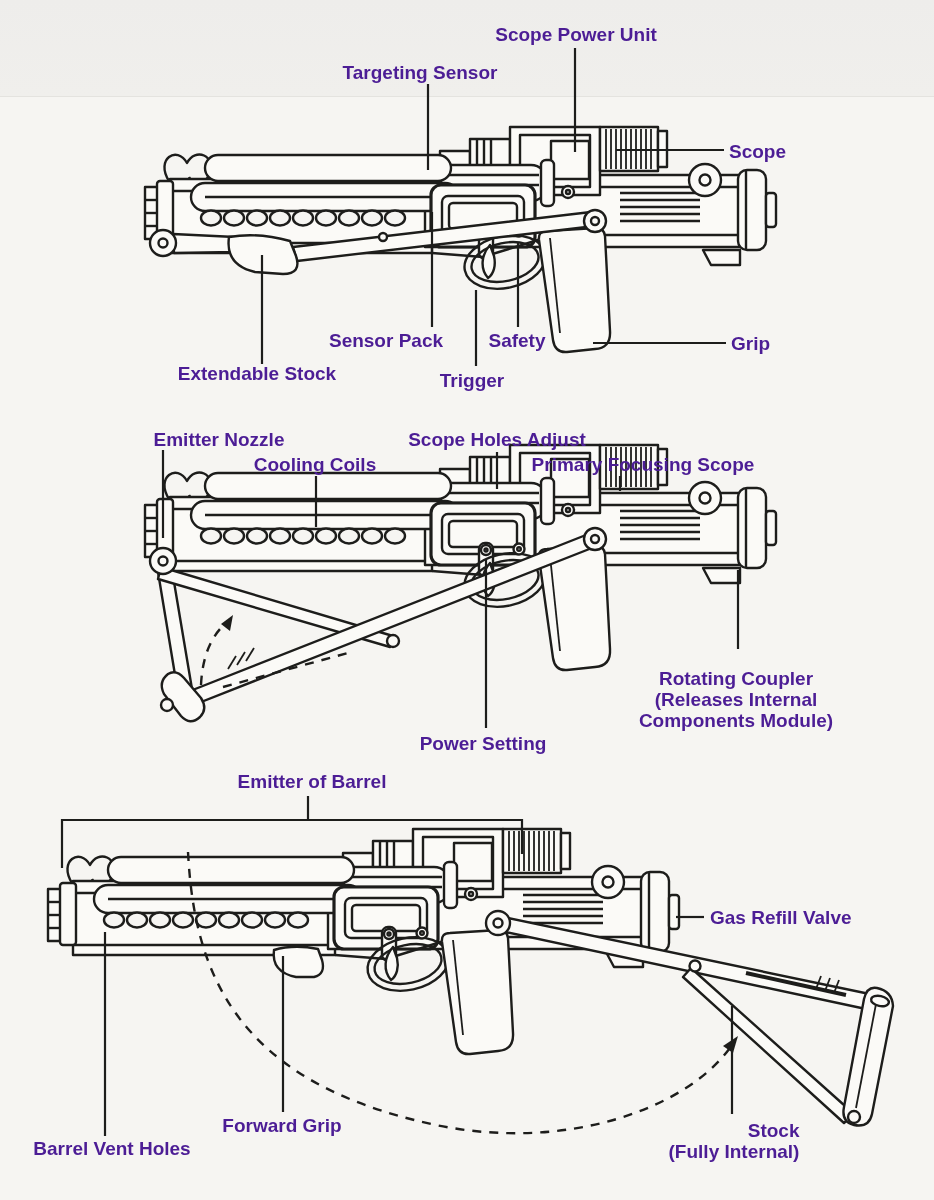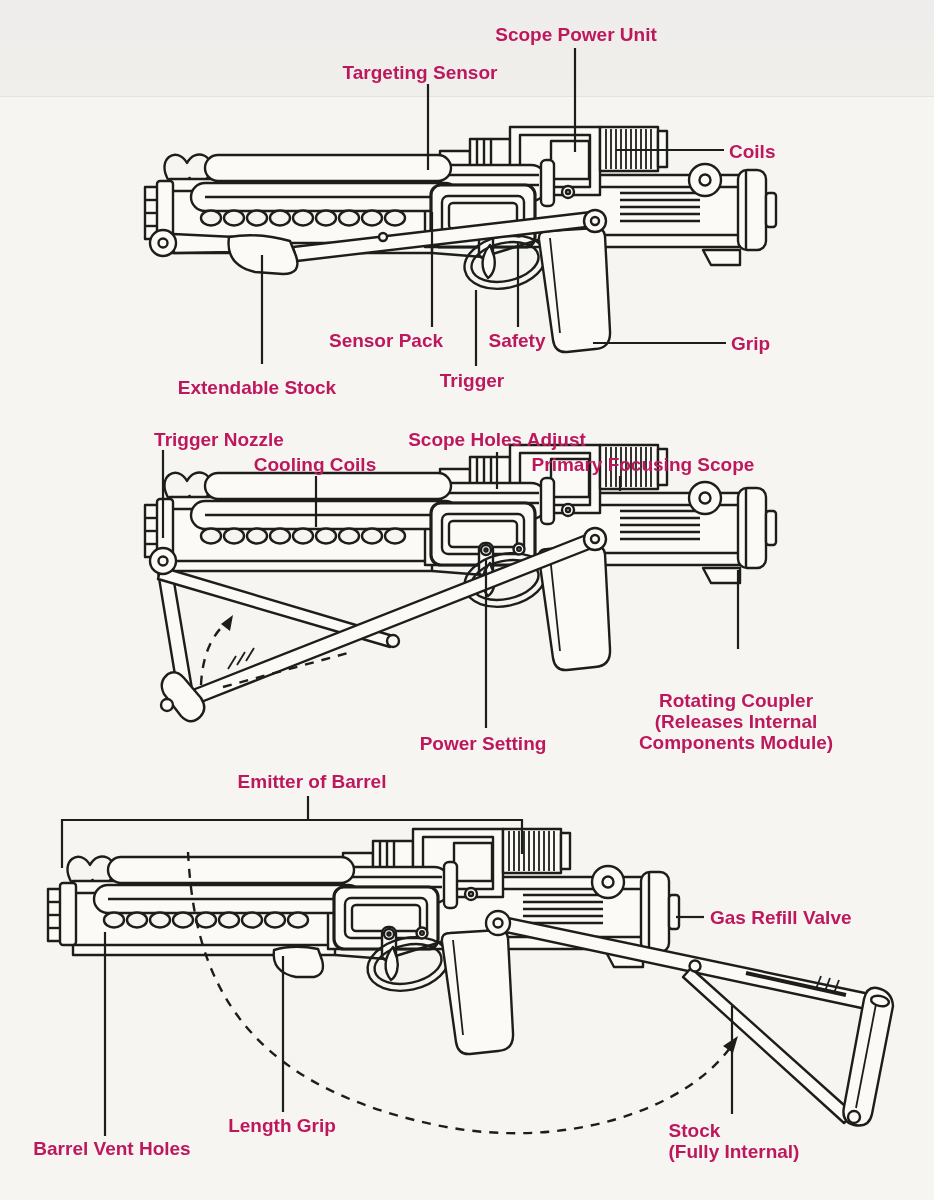--- a/index.html
+++ b/index.html
@@ -8,7 +8,7 @@
   .top-band{position:absolute;left:0;top:0;width:934px;height:96px;
             background:linear-gradient(#eeedeb,#f0efec);border-bottom:1px solid #e4e3df;}
   svg{position:absolute;left:0;top:0;}
-  .lbl{position:absolute;font:bold 19px/20px "Liberation Sans",sans-serif;color:#be185d;
+  .lbl{position:absolute;font:bold 19px/20px "Liberation Sans",sans-serif;color:#4c1d95;
        white-space:nowrap;}
   .c{transform:translateX(-50%);}
   .lbl span{display:block;line-height:21px;}

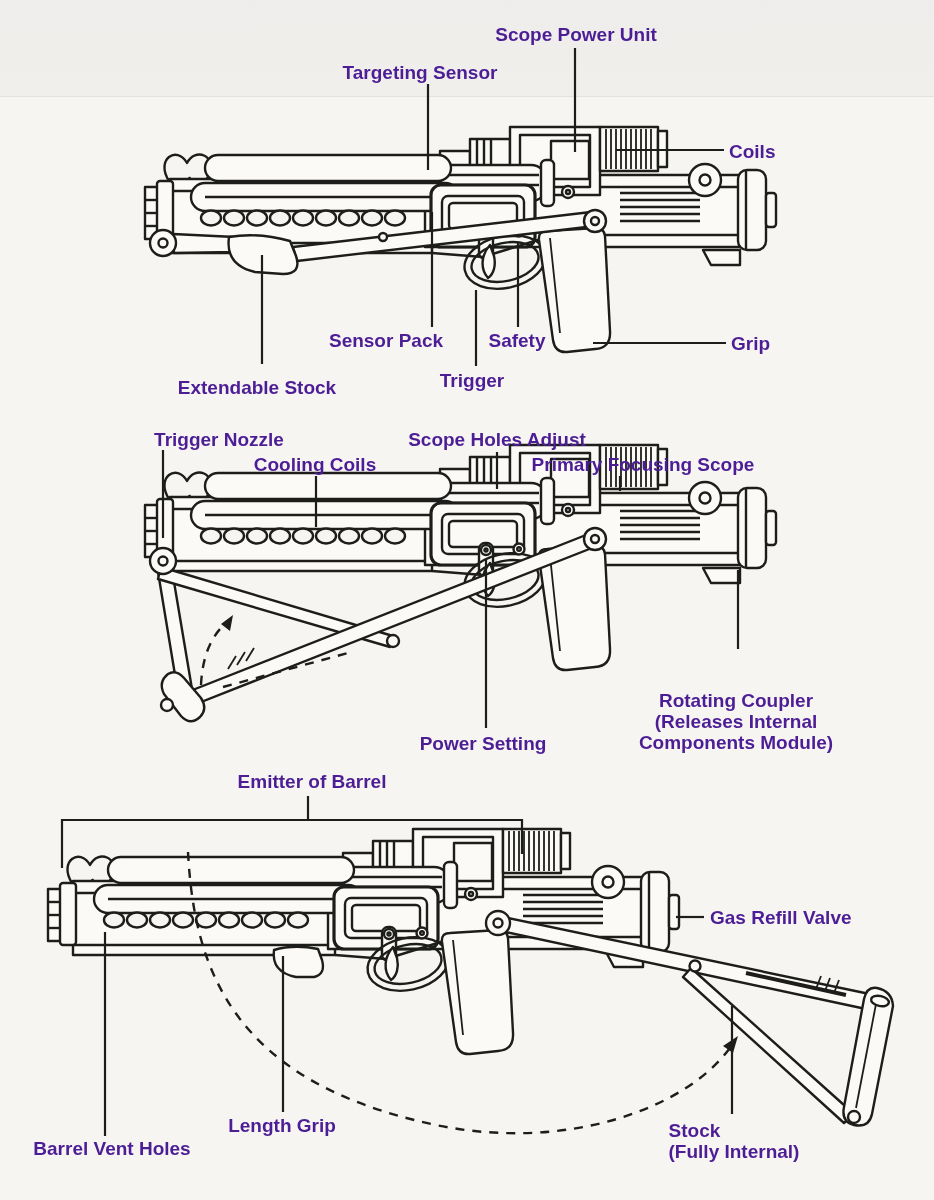--- a/index.html
+++ b/index.html
@@ -243,7 +243,7 @@
 
 <div class="lbl c" id="l-spu">Scope Power Unit</div>
 <div class="lbl c" id="l-ts">Targeting Sensor</div>
-<div class="lbl" id="l-scope">Coils</div>
+<div class="lbl" id="l-scope">Scope</div>
 <div class="lbl c" id="l-pp">Sensor Pack</div>
 <div class="lbl c" id="l-safety">Safety</div>
 <div class="lbl" id="l-grip">Grip</div>

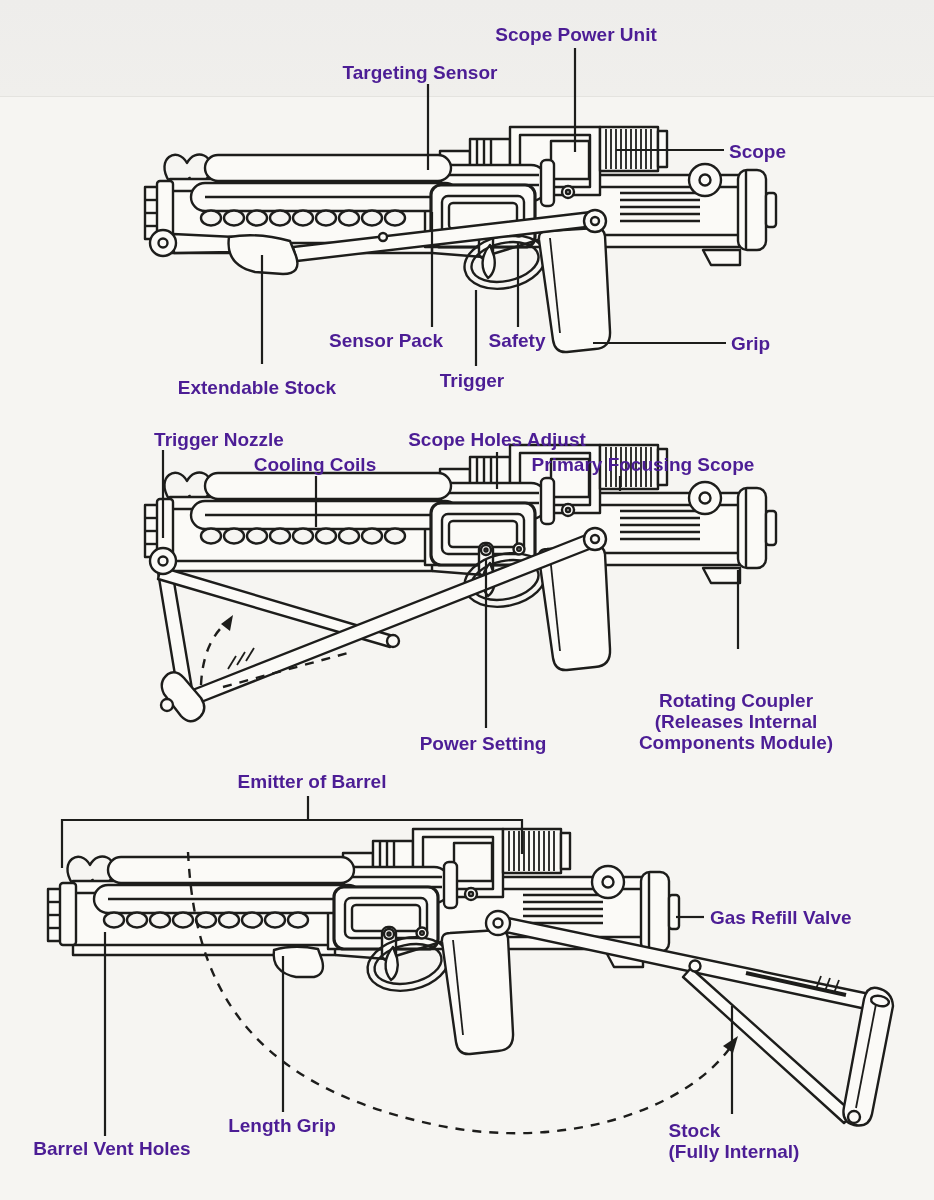--- a/index.html
+++ b/index.html
@@ -19,7 +19,7 @@
   #l-pp{left:386px;top:331px}
   #l-safety{left:517px;top:331px}
   #l-grip{left:731px;top:334px}
-  #l-es{left:257px;top:378px}
+  #l-es{left:257px;top:364px}
   #l-trigger{left:472px;top:371px}
   #l-en{left:219px;top:430px}
   #l-cc{left:315px;top:455px}

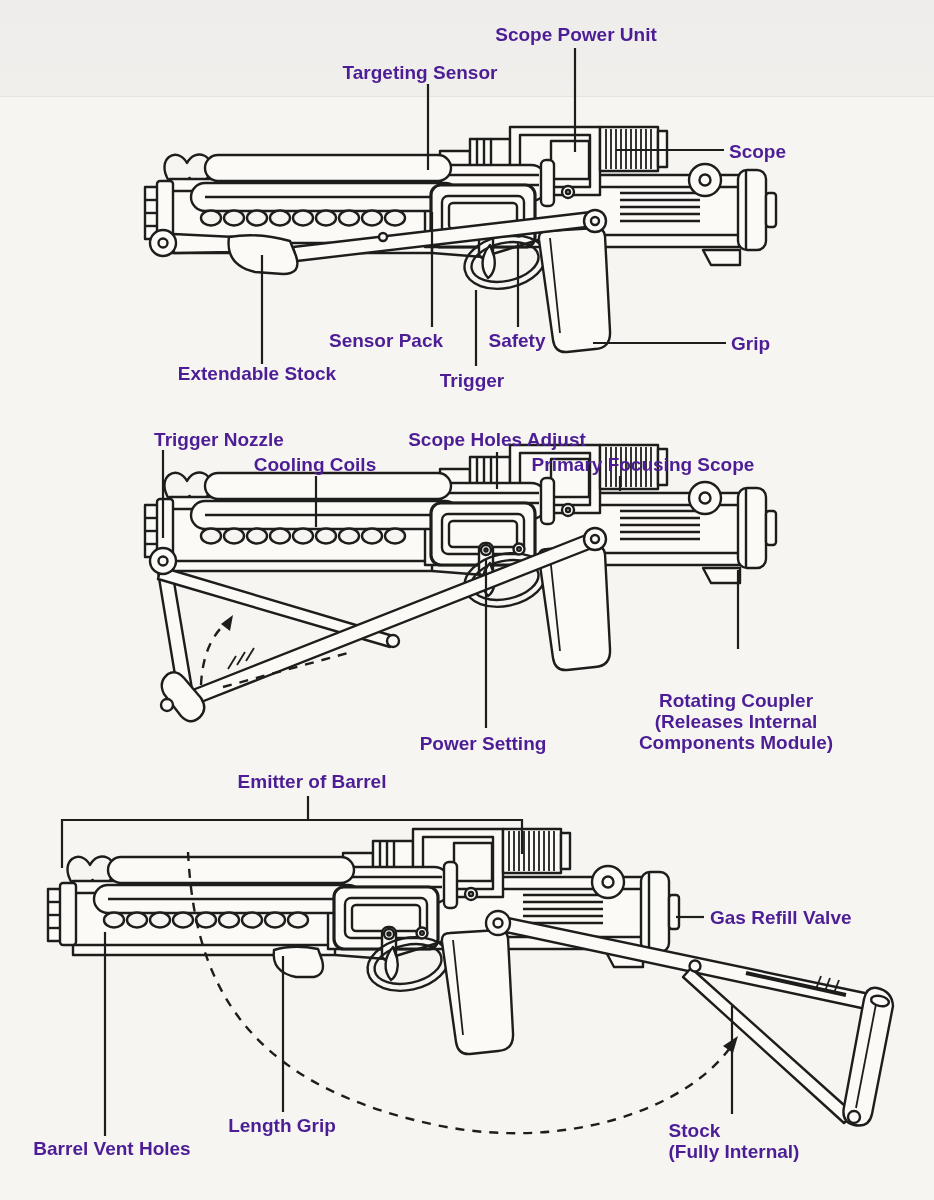--- a/index.html
+++ b/index.html
@@ -250,7 +250,7 @@
 <div class="lbl c" id="l-es">Extendable Stock</div>
 <div class="lbl c" id="l-trigger">Trigger</div>
 
-<div class="lbl c" id="l-en">Trigger Nozzle</div>
+<div class="lbl c" id="l-en">Emitter Nozzle</div>
 <div class="lbl c" id="l-cc">Cooling Coils</div>
 <div class="lbl c" id="l-sfa">Scope Holes Adjust</div>
 <div class="lbl c" id="l-pfc">Primary Focusing Scope</div>

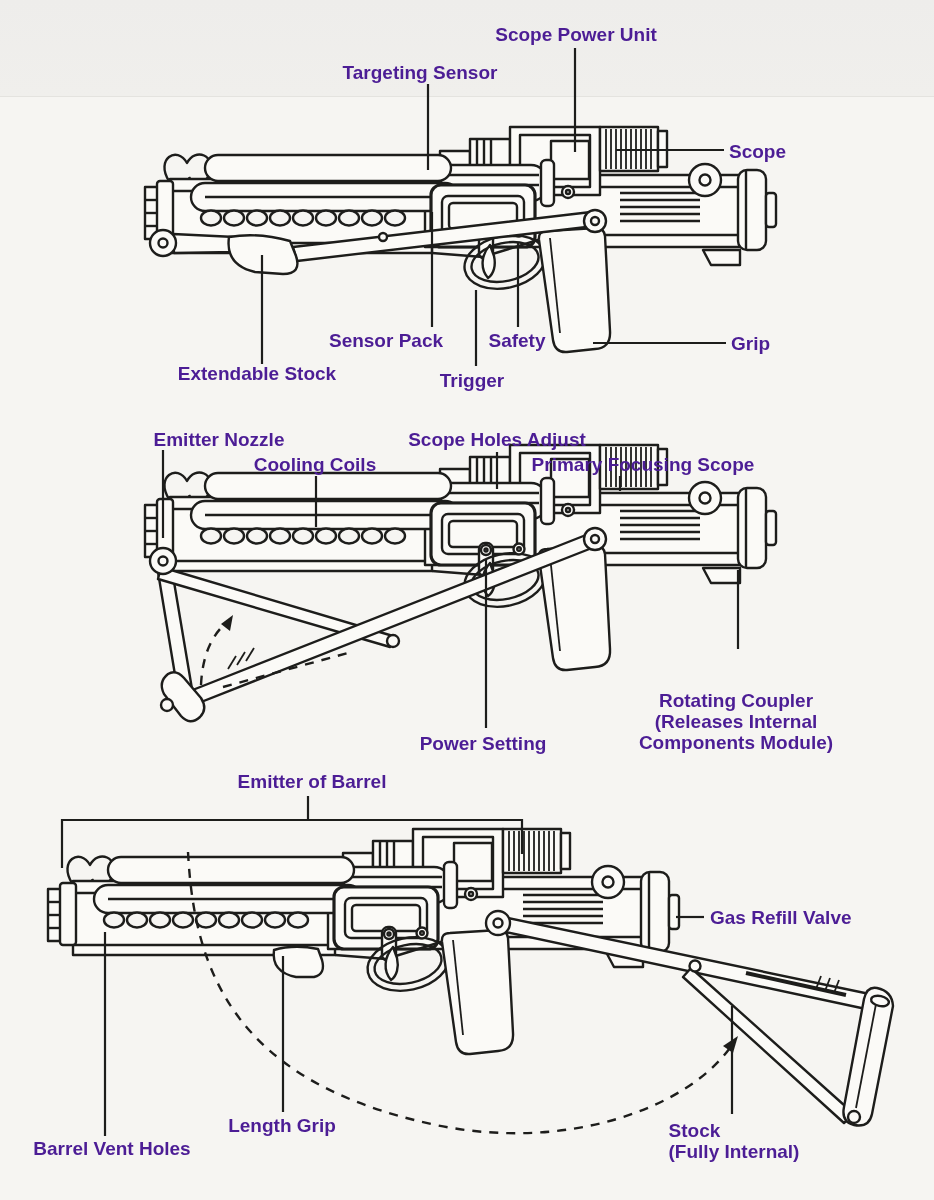--- a/index.html
+++ b/index.html
@@ -26,7 +26,7 @@
   #l-sfa{left:497px;top:430px}
   #l-pfc{left:643px;top:455px}
   #l-ps{left:483px;top:734px}
-  #l-rc{left:736px;top:690px;text-align:center}
+  #l-rc{left:736px;top:668px;text-align:center}
   #l-lob{left:312px;top:772px}
   #l-grv{left:710px;top:908px}
   #l-bvh{left:112px;top:1139px}

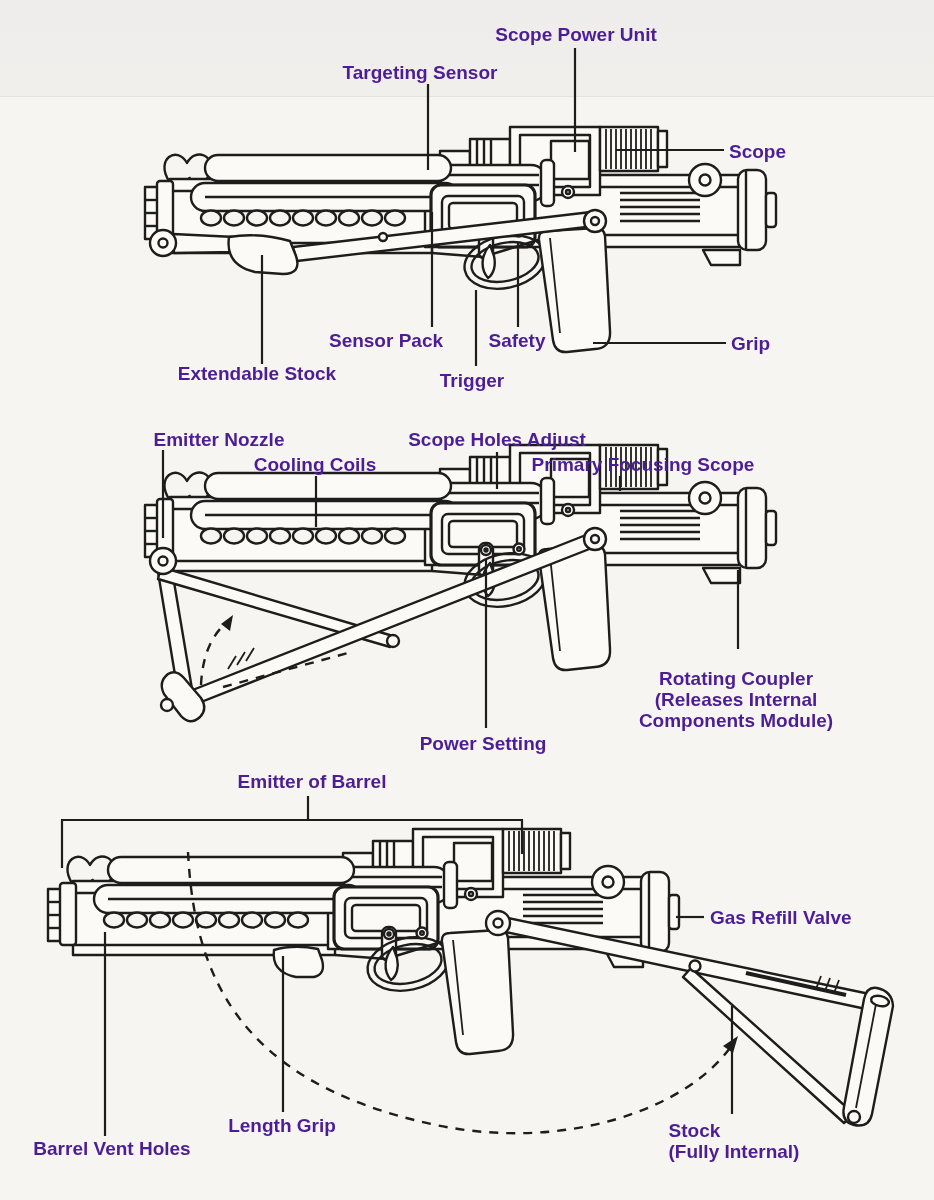--- a/index.html
+++ b/index.html
@@ -264,7 +264,7 @@
 <div class="lbl c" id="l-lob">Emitter of Barrel</div>
 <div class="lbl" id="l-grv">Gas Refill Valve</div>
 <div class="lbl c" id="l-bvh">Barrel Vent Holes</div>
-<div class="lbl c" id="l-fg">Length Grip</div>
+<div class="lbl c" id="l-fg">Forward Grip</div>
 <div class="lbl c" id="l-sfe">
   <span>Stock</span>
   <span>(Fully Internal)</span>

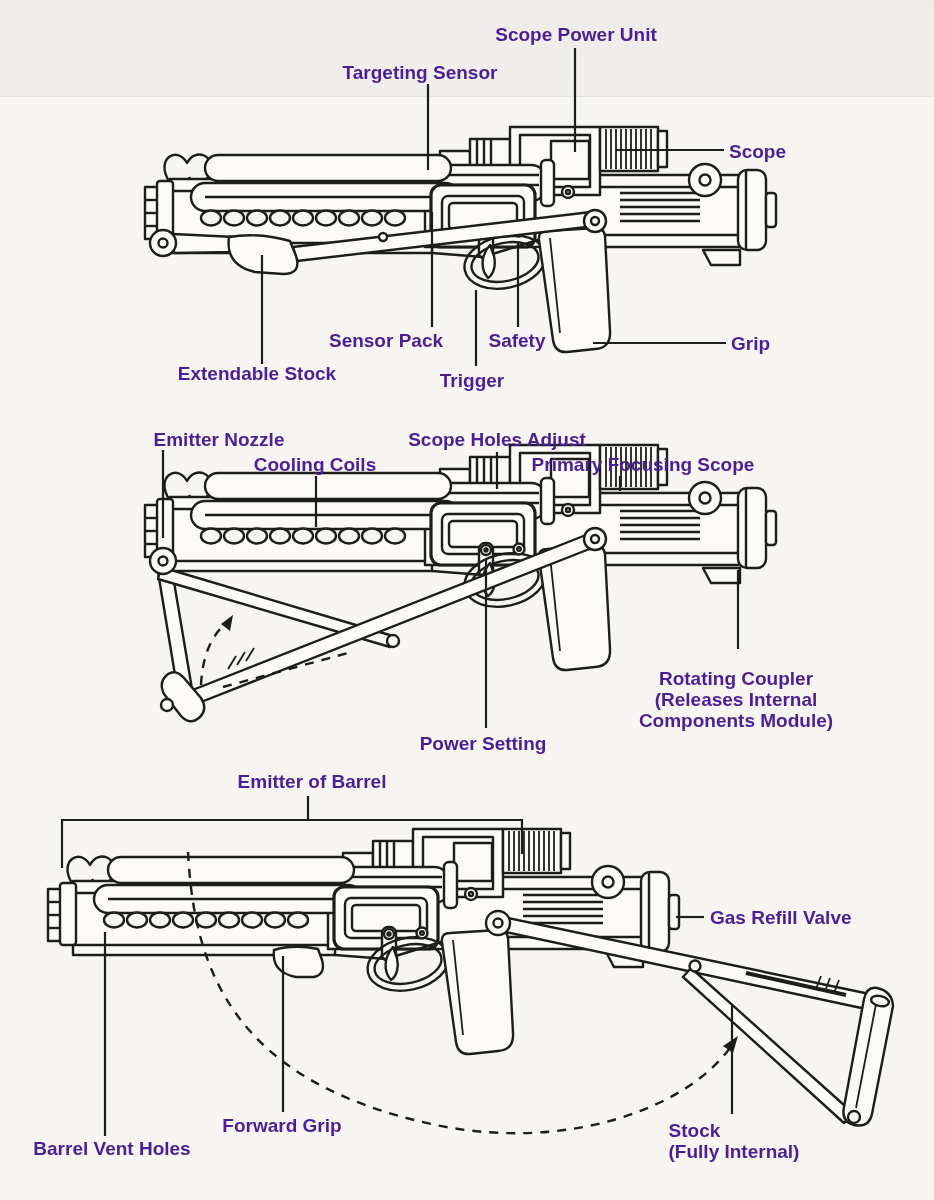--- a/index.html
+++ b/index.html
@@ -31,7 +31,7 @@
   #l-grv{left:710px;top:908px}
   #l-bvh{left:112px;top:1139px}
   #l-fg{left:282px;top:1116px}
-  #l-sfe{left:734px;top:1120px;text-align:left}
+  #l-sfe{left:734px;top:1120px;text-align:right}
 </style>
 </head>
 <body>

